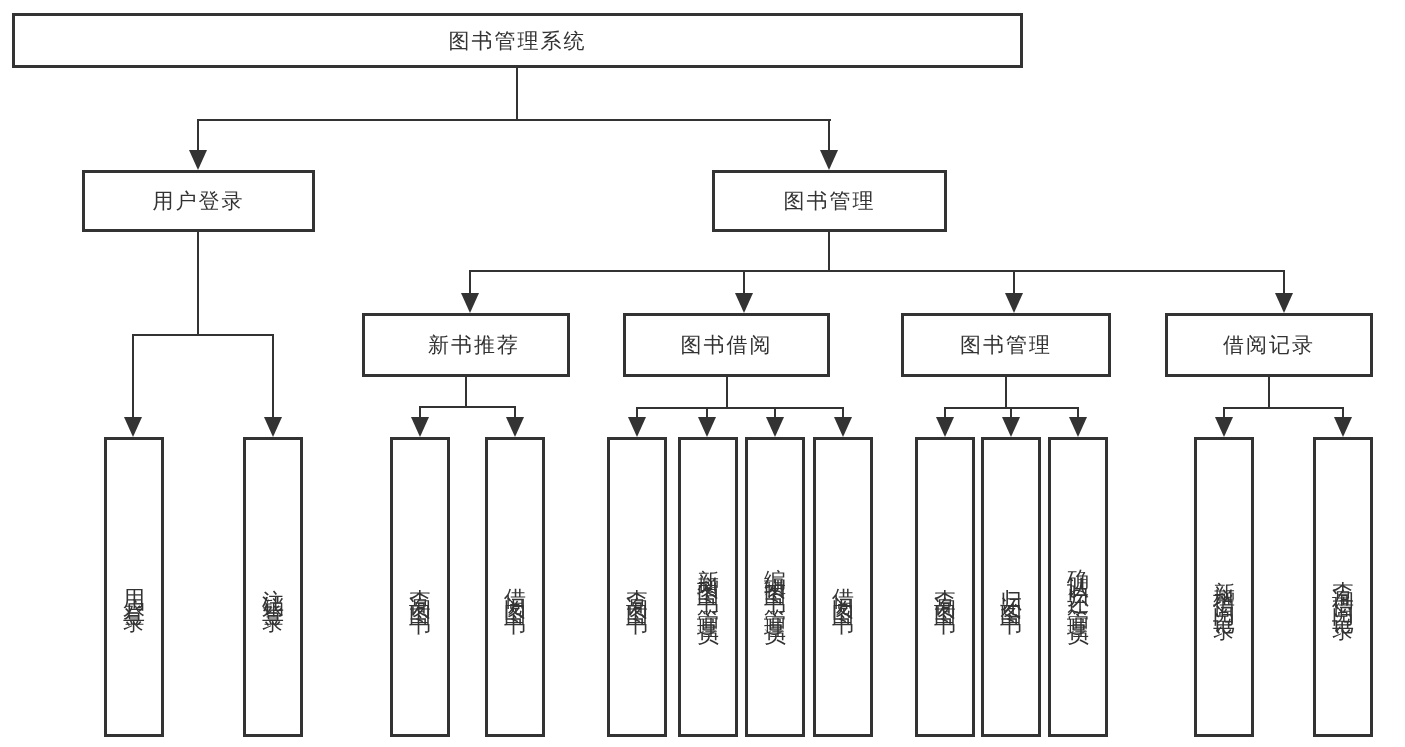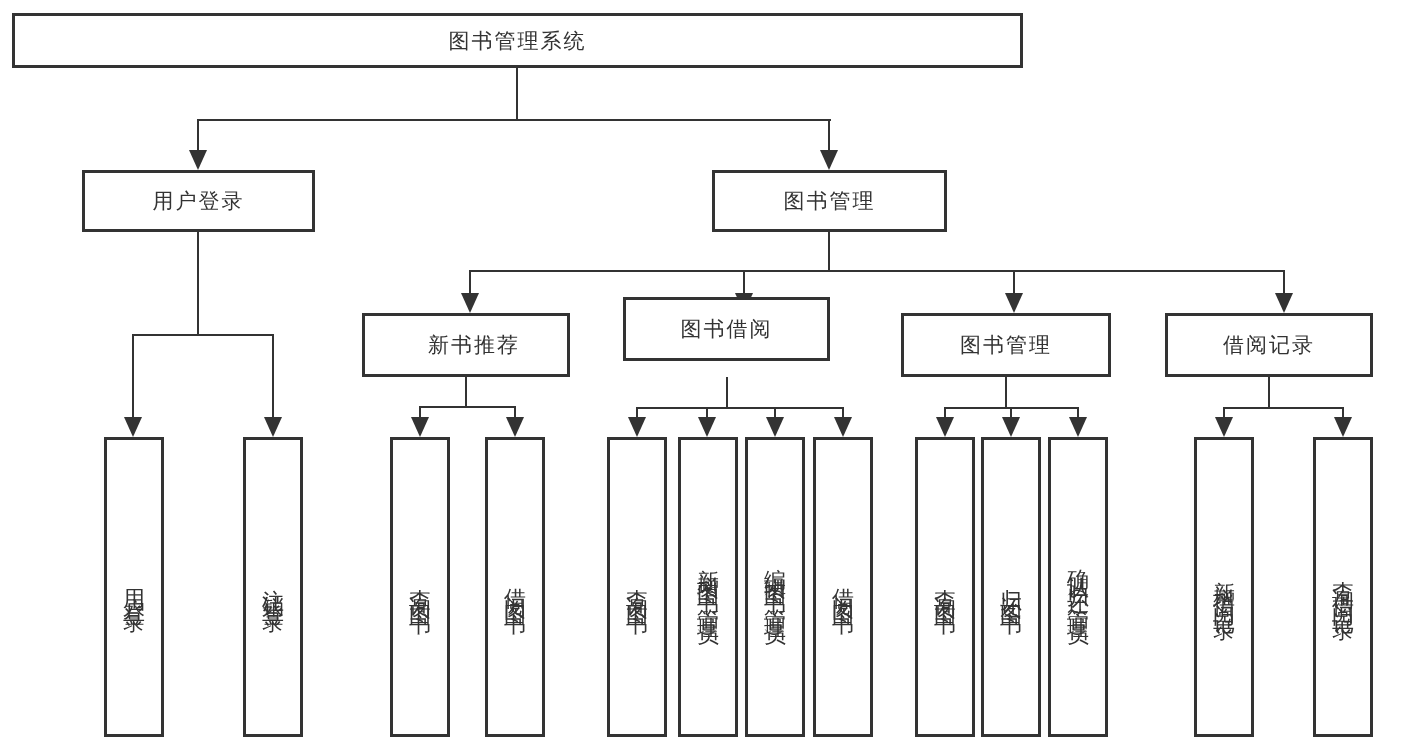--- a/index.html
+++ b/index.html
@@ -114,7 +114,7 @@
   <div class="box" style="left:362px; top:313px; width:208px; height:64px;padding-left:16px;">
     <span>新书推荐</span>
   </div>
-  <div class="box" style="left:623px; top:297px; width:207px; height:64px;">
+  <div class="box" style="left:623px; top:313px; width:207px; height:64px;">
     <span>图书借阅</span>
   </div>
   <div class="box" style="left:901px; top:313px; width:210px; height:64px;">

